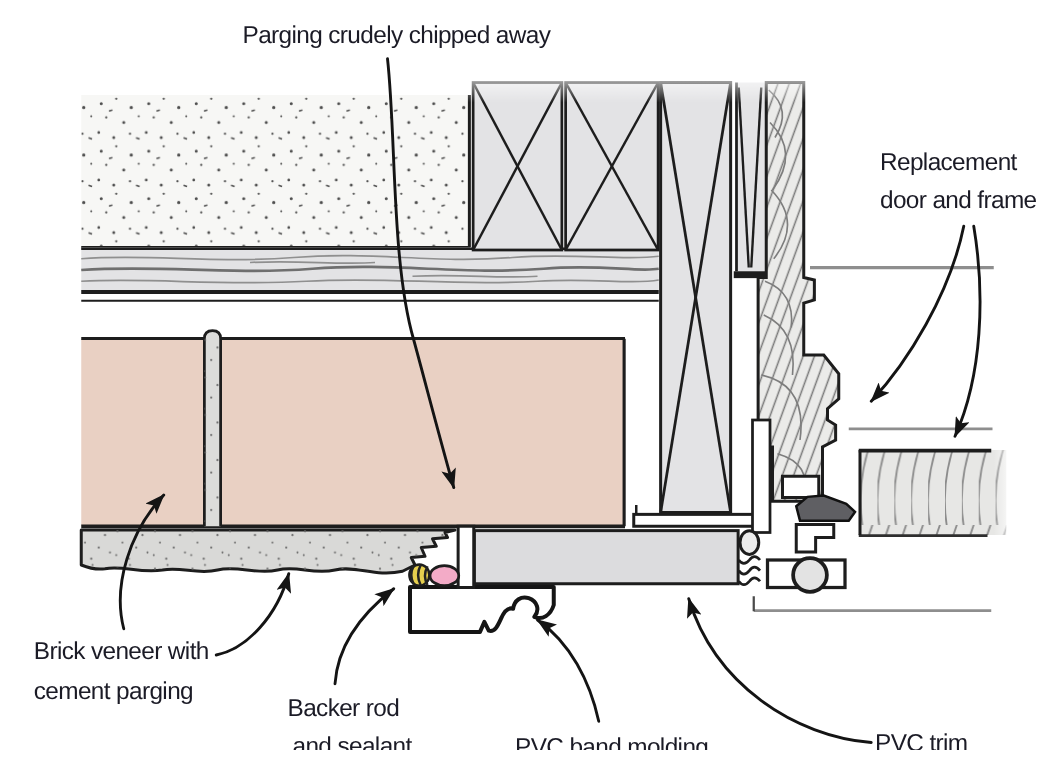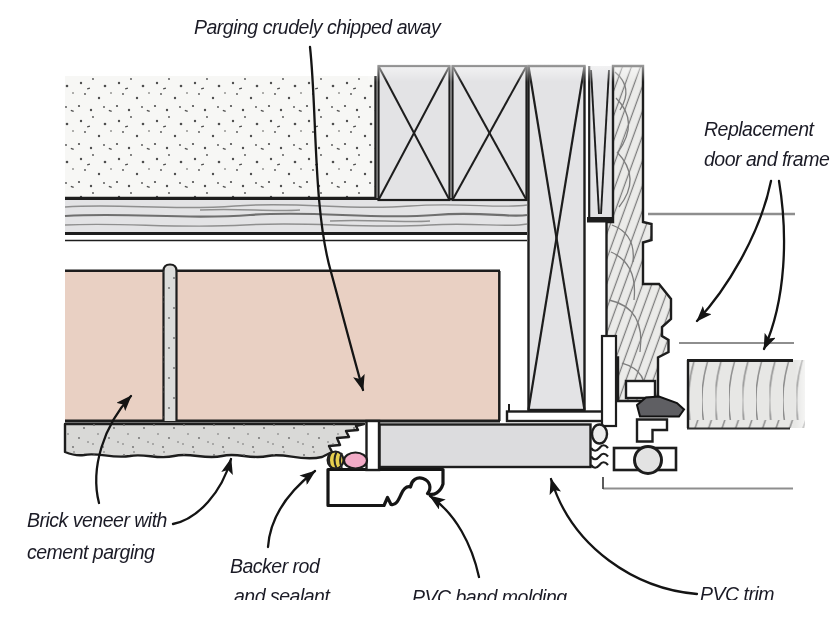--- a/index.html
+++ b/index.html
@@ -3,7 +3,7 @@
 <meta charset="utf-8">
 <style>
   html,body{margin:0;padding:0;background:#ffffff;}
-  .stage{position:relative;width:838px;height:600px;background:#fff;overflow:hidden;font-style:italic;}
+  .stage{position:relative;width:838px;height:600px;background:#fff;overflow:hidden;}
   svg{position:absolute;inset:0;}
   .lbl{font-family:"Liberation Sans",sans-serif;font-size:19.5px;font-weight:500;
        letter-spacing:-0.5px;fill:#1b1b26;}

